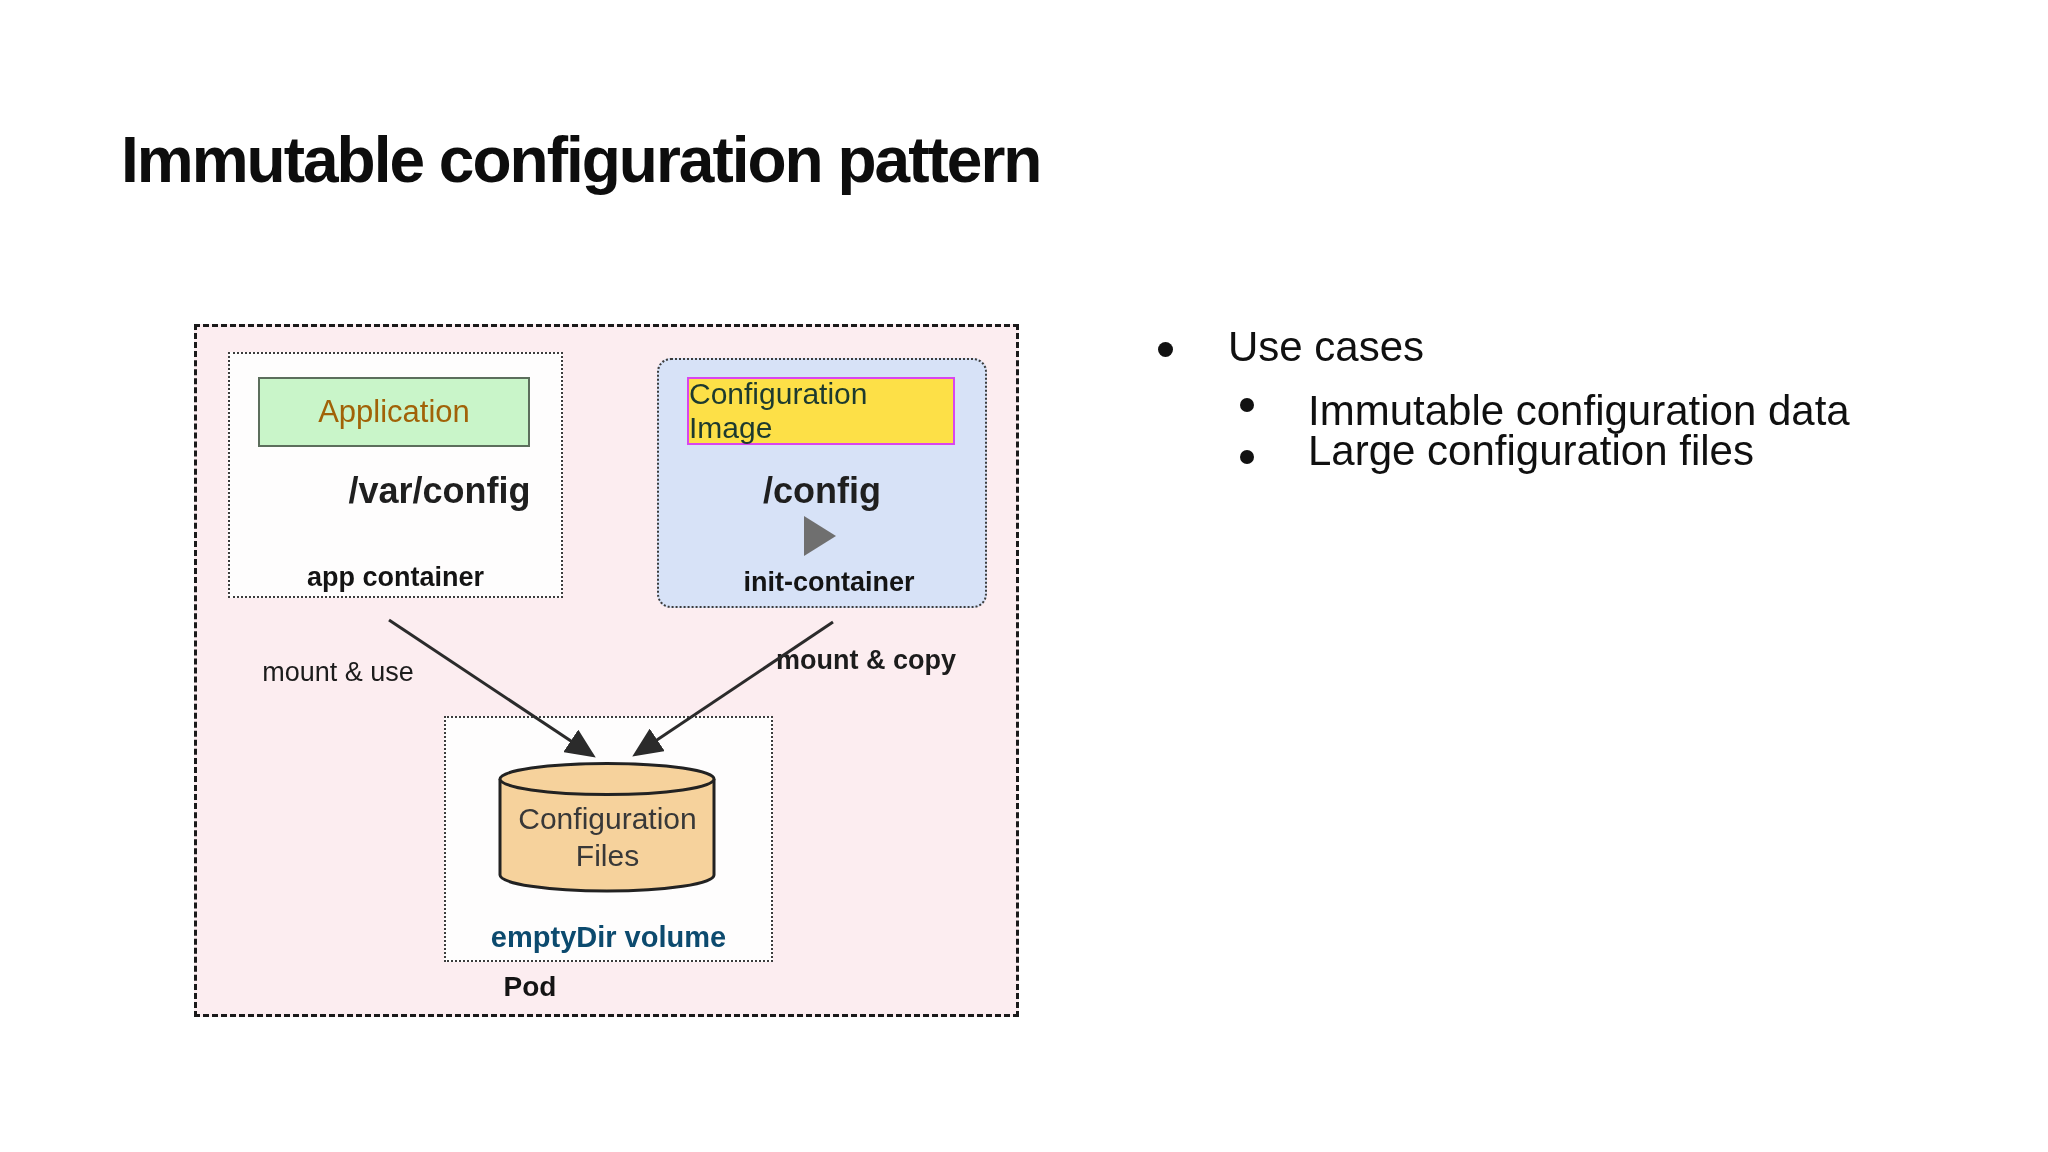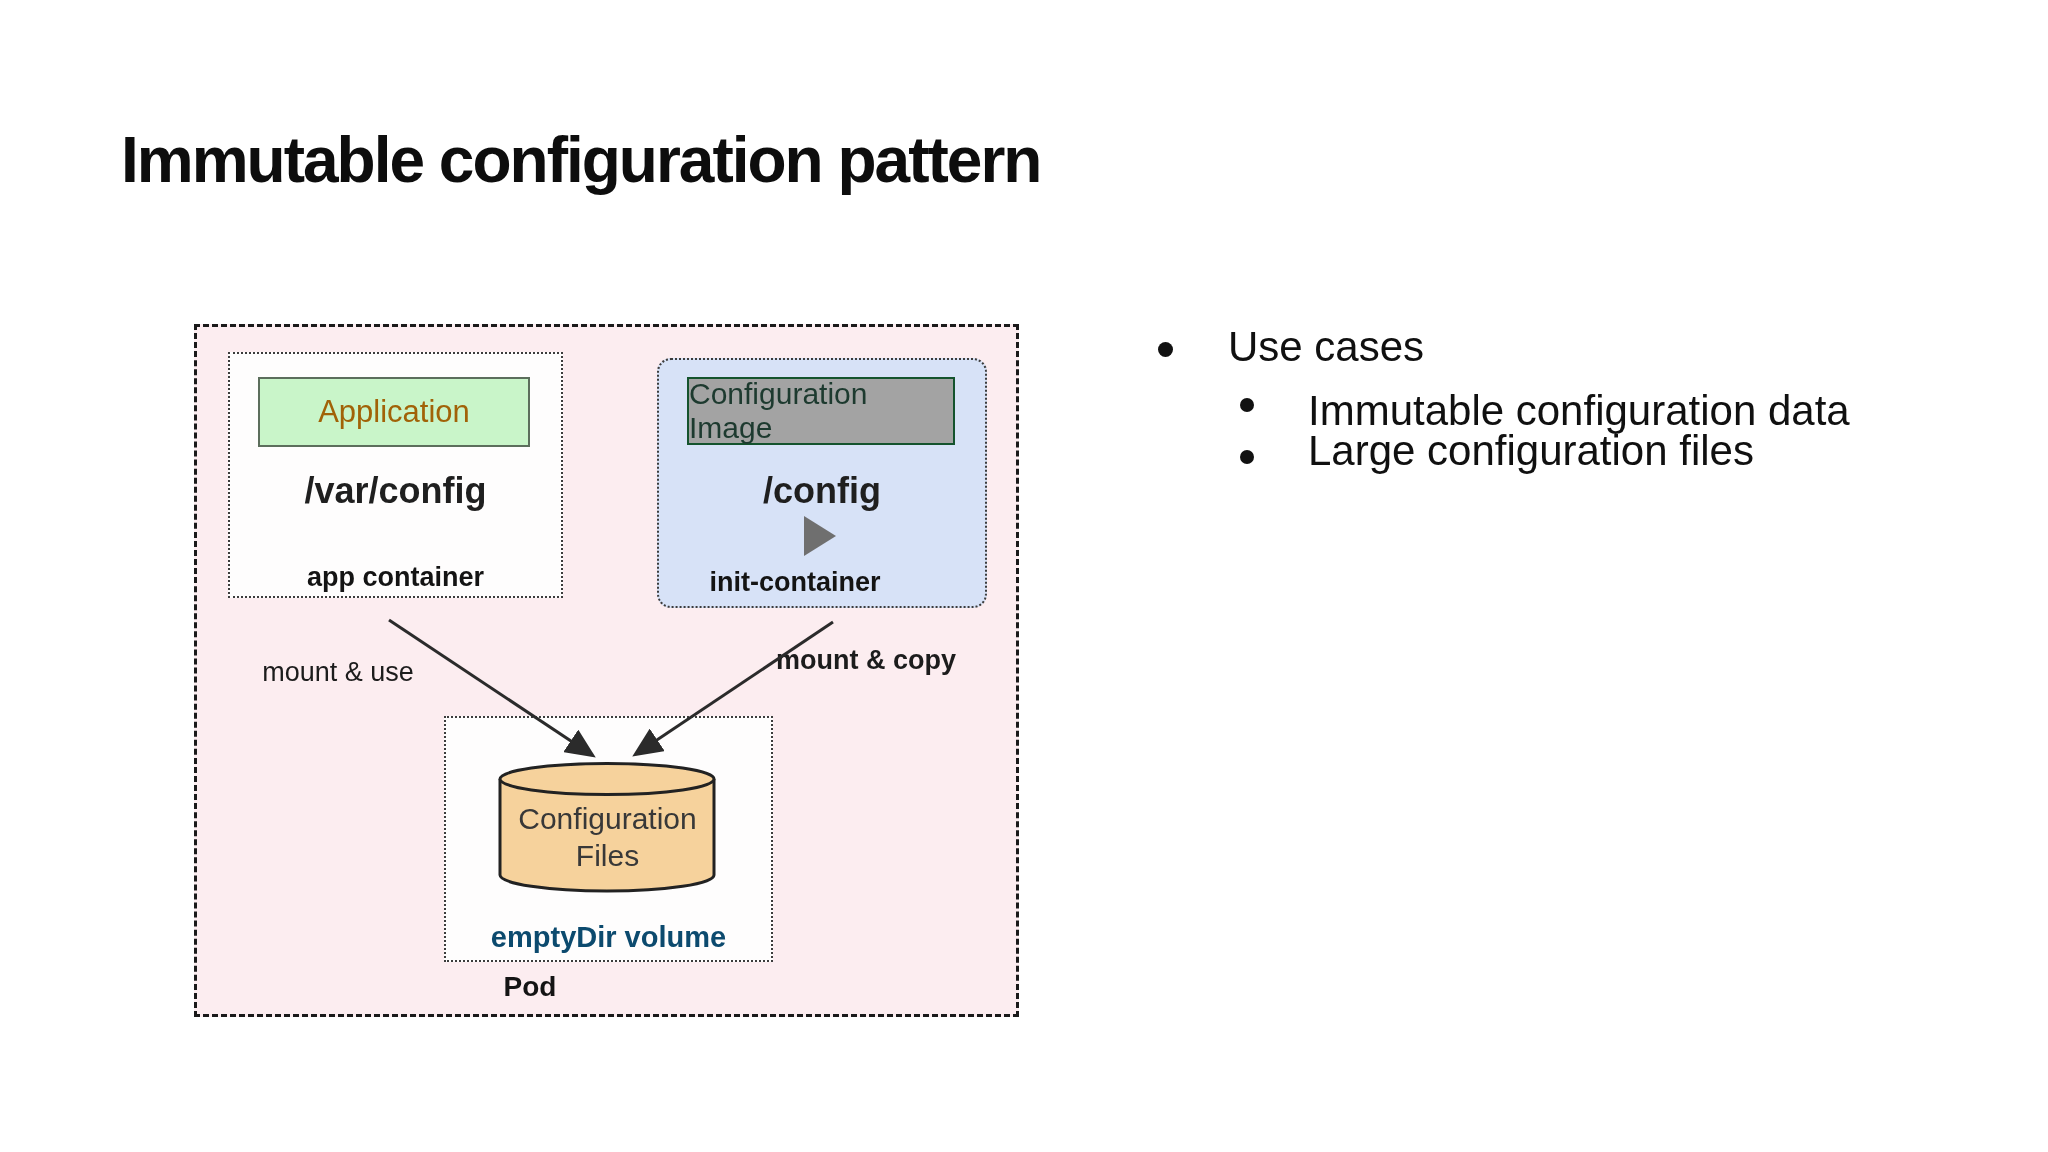--- a/index.html
+++ b/index.html
@@ -55,7 +55,7 @@
   }
   #config-image-box{
     left:687px;top:377px;width:268px;height:68px;
-    background:#a3a3a3;border:2px solid #14532d;box-sizing:border-box;
+    background:#fde047;border:2px solid #d946ef;box-sizing:border-box;
     display:flex;align-items:center;justify-content:center;
     font-size:30px;color:#1d3a2f;
   }

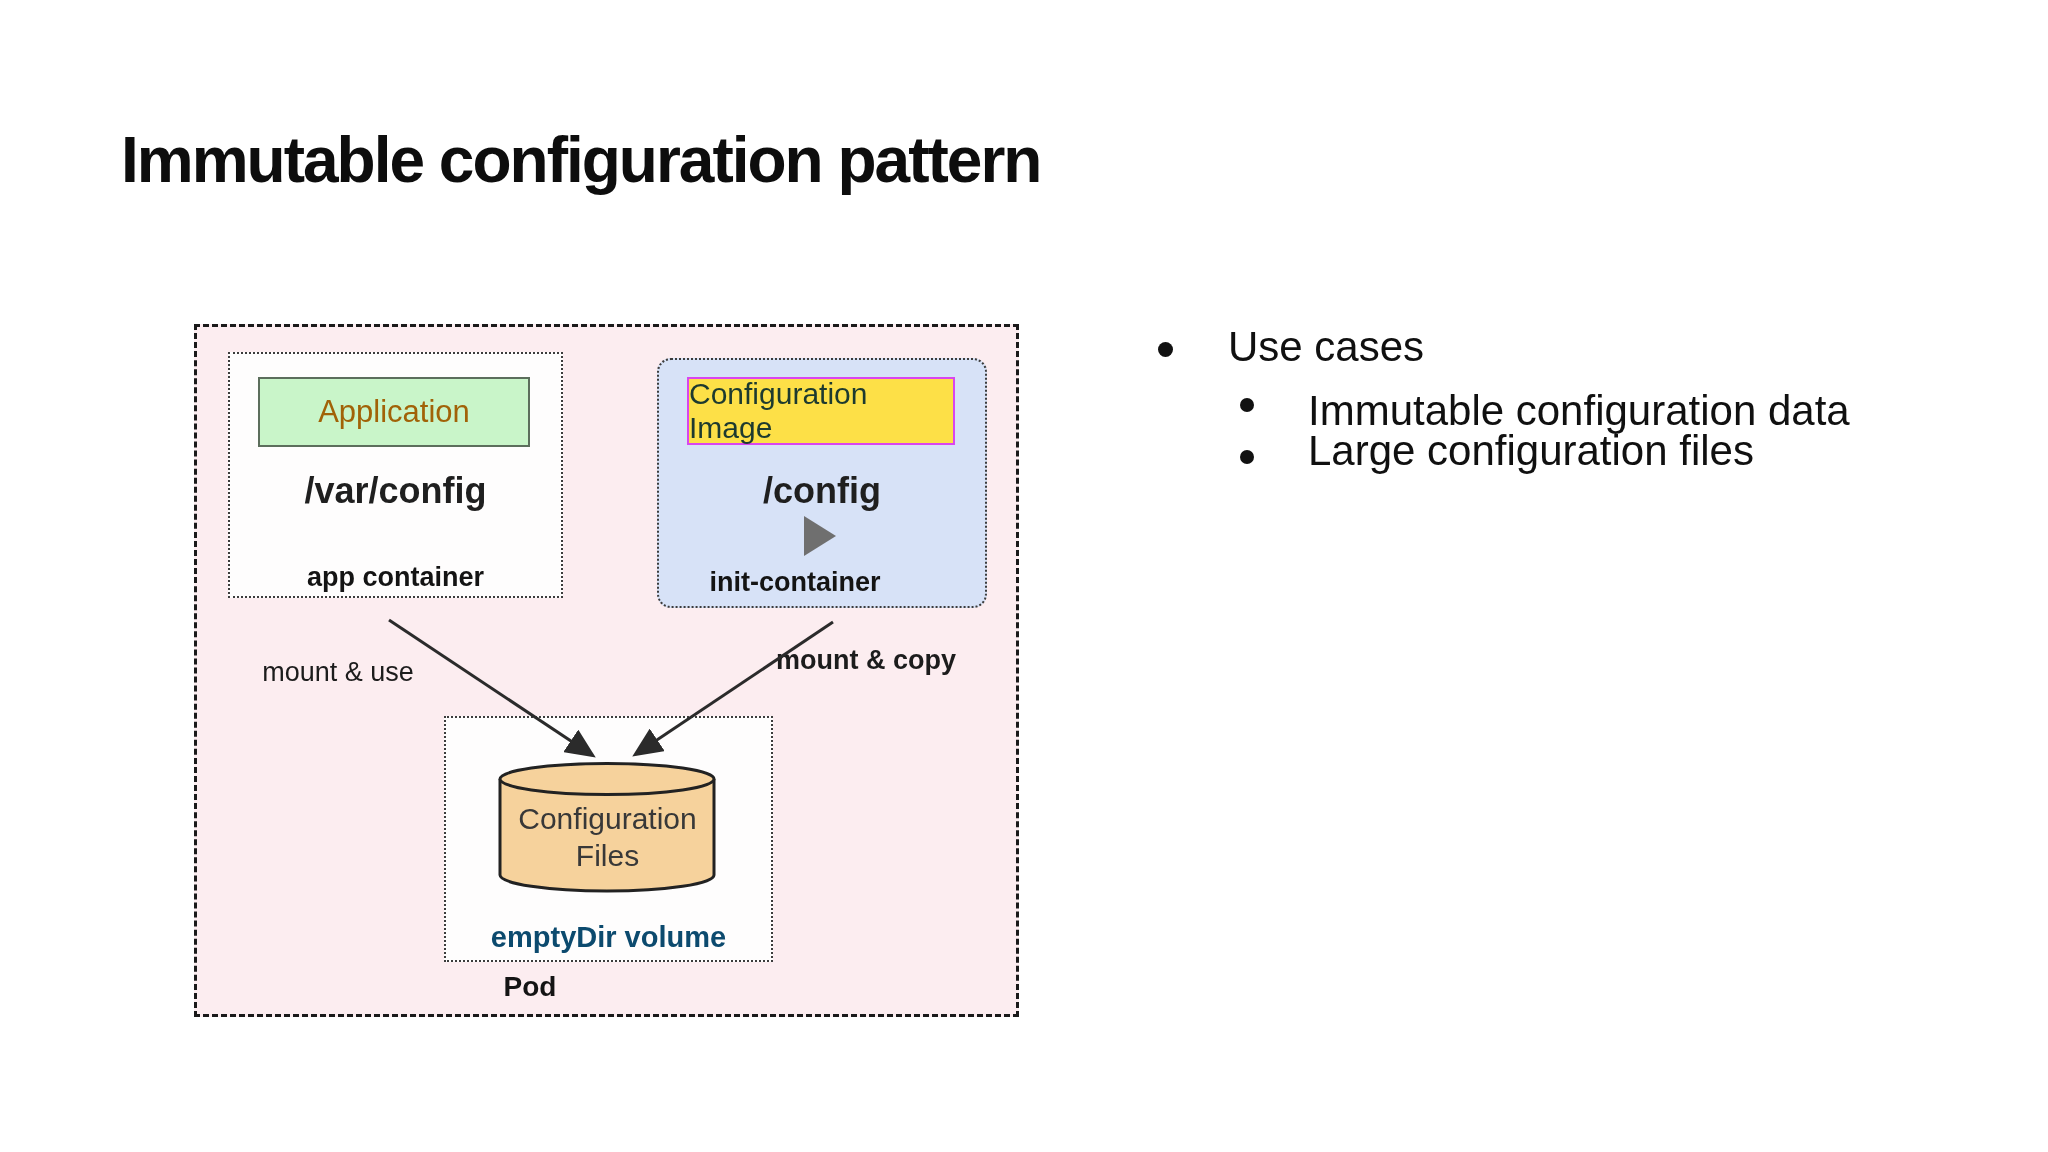--- a/index.html
+++ b/index.html
@@ -41,7 +41,7 @@
   }
   #var-config-path{
     left:228px;top:470px;width:335px;text-align:center;
-    font-size:36px;font-weight:bold;color:#1f1f1f;
+    font-size:36px;font-weight:bold;color:#1f1f1f;padding-left:44px;
   }
   #app-container-label{
     left:228px;top:562px;width:335px;text-align:center;

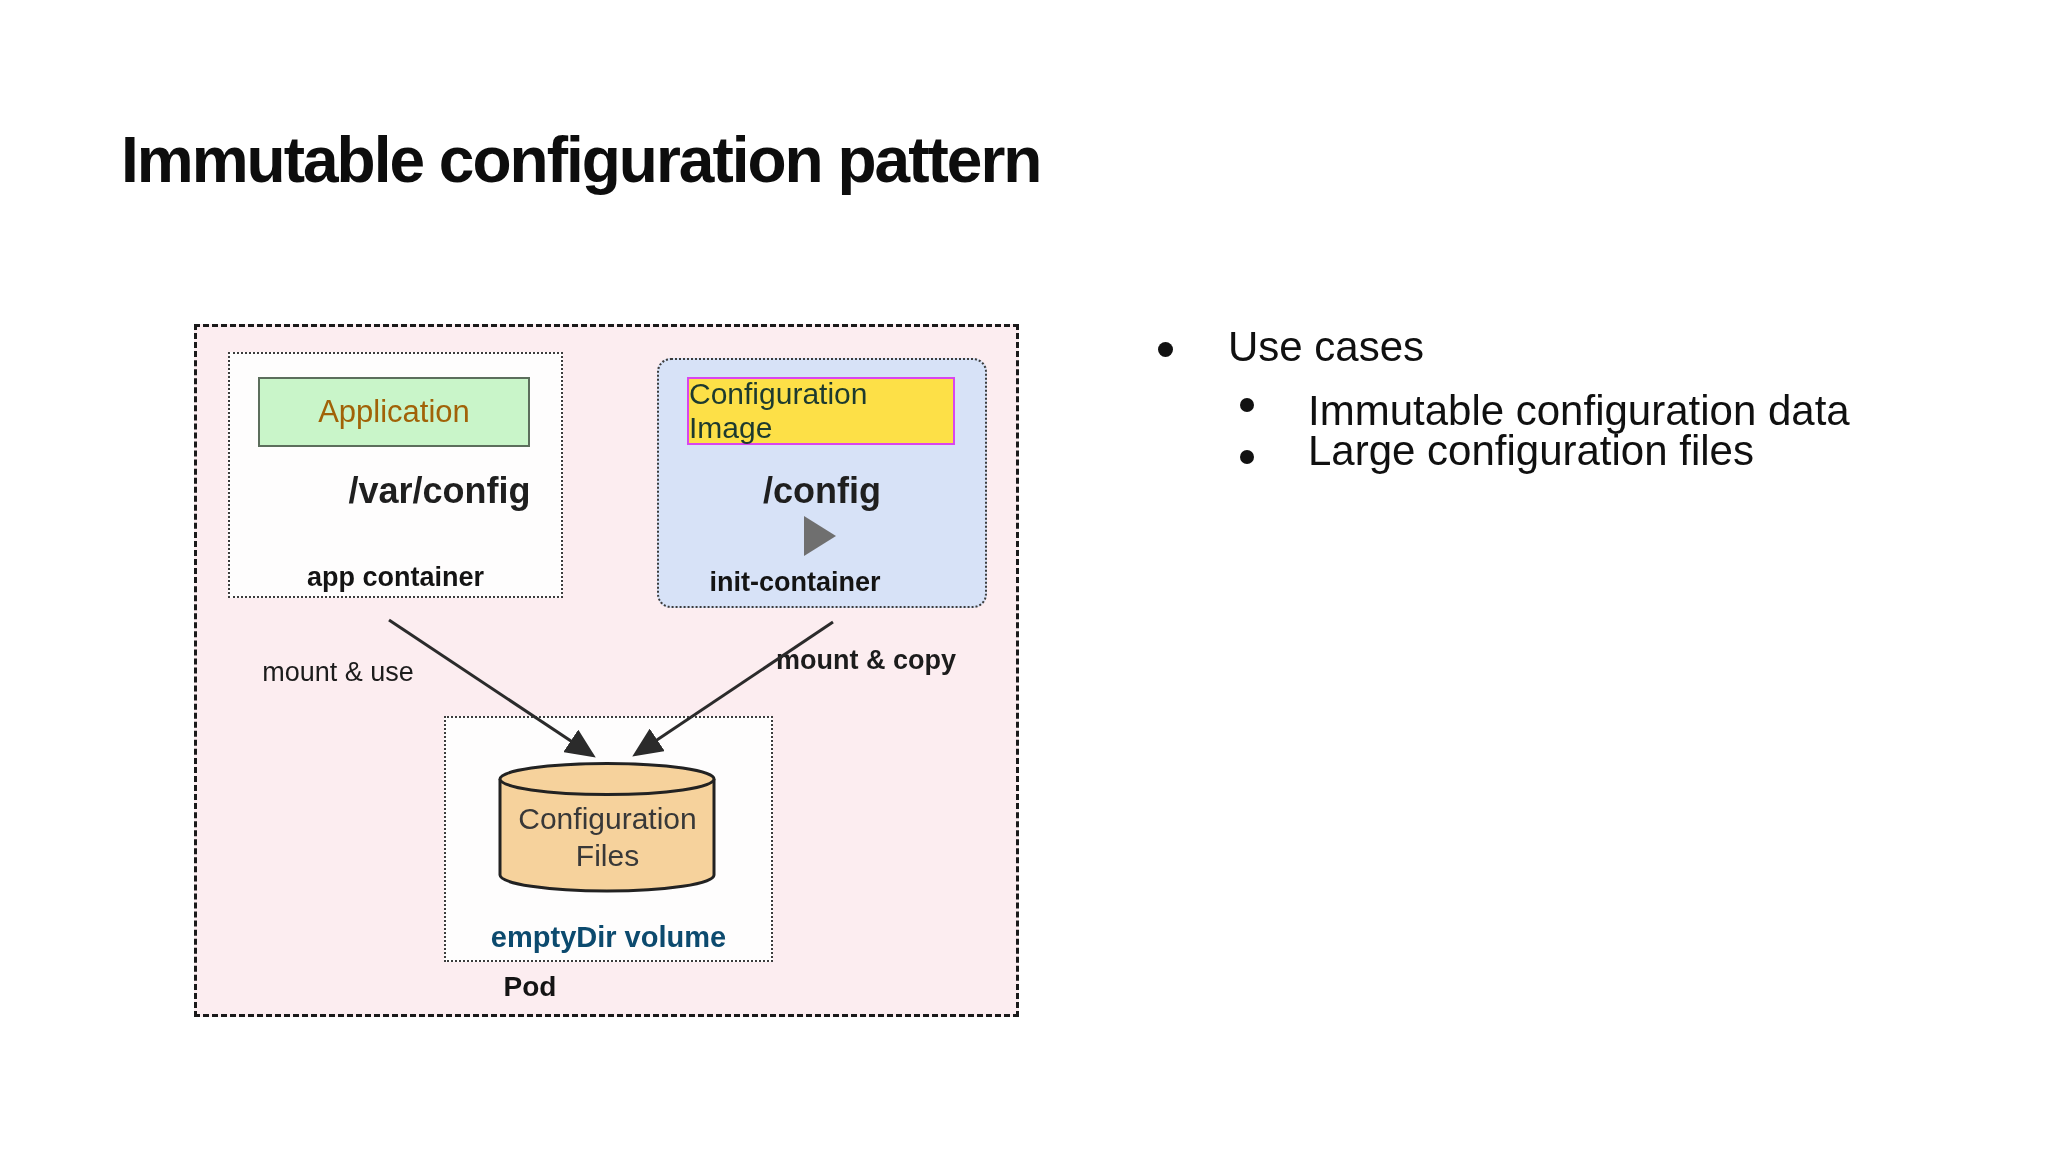--- a/index.html
+++ b/index.html
@@ -65,7 +65,7 @@
   }
   #play-icon{left:802px;top:514px;width:36px;height:44px;}
   #init-container-label{
-    left:657px;top:567px;width:276px;text-align:center;
+    left:691px;top:567px;width:276px;text-align:center;
     font-size:27px;font-weight:bold;color:#141414;
   }
 

